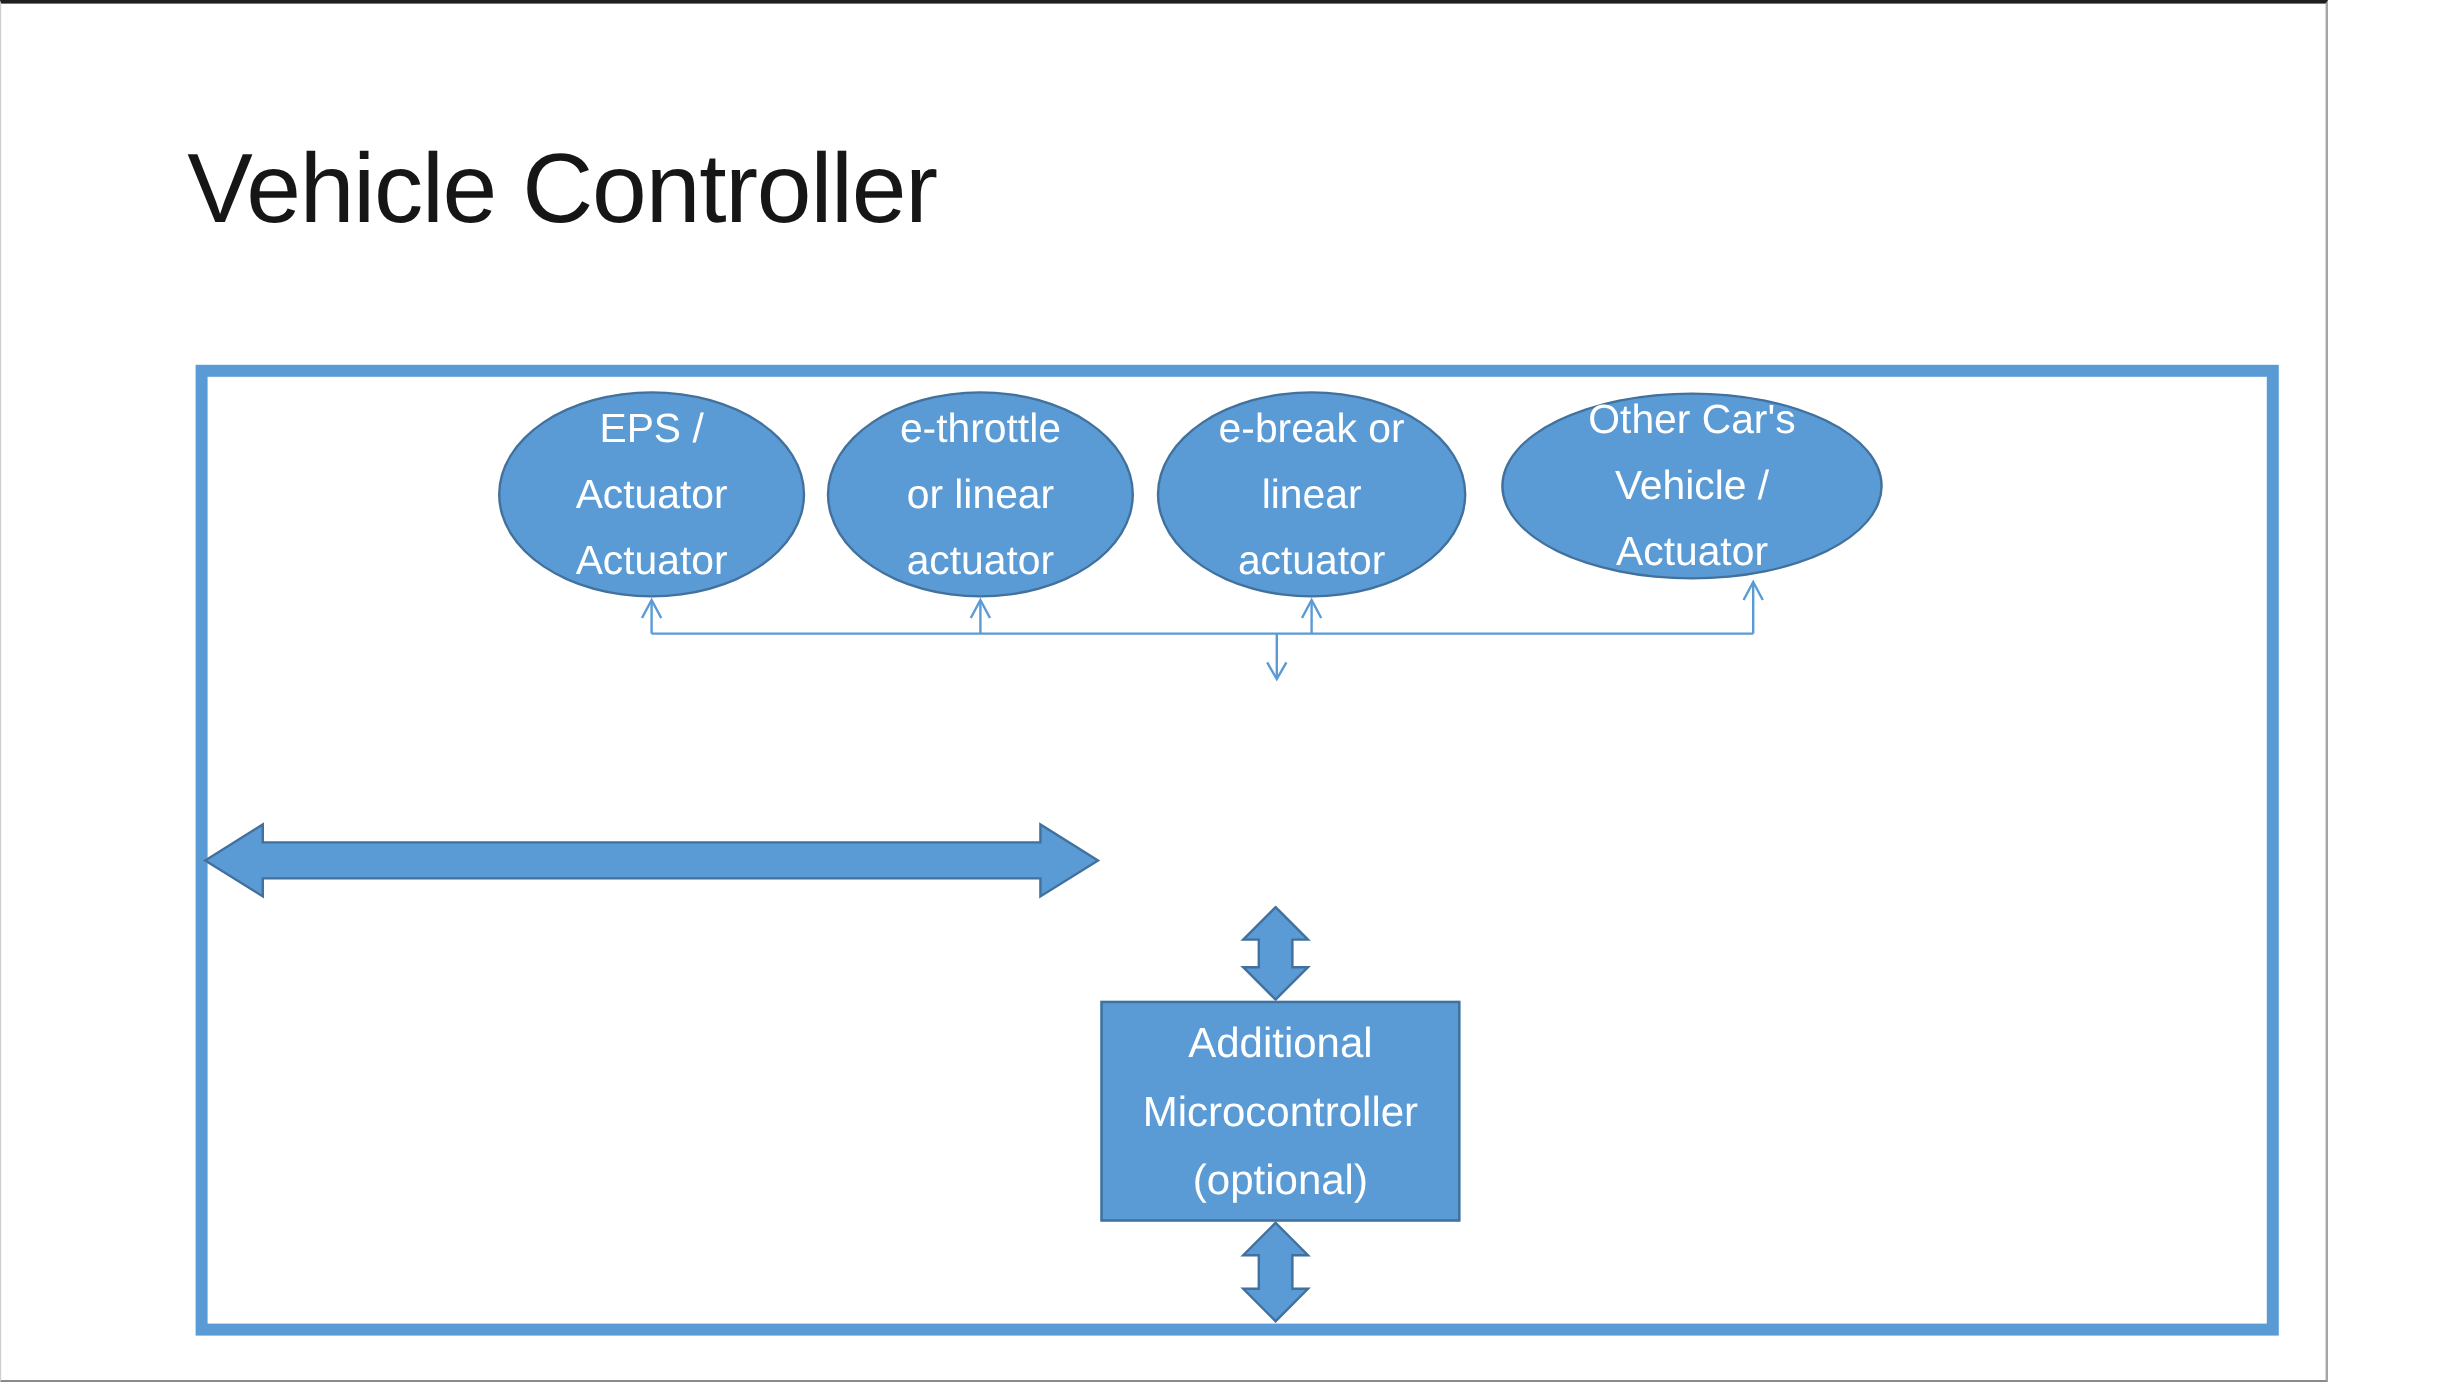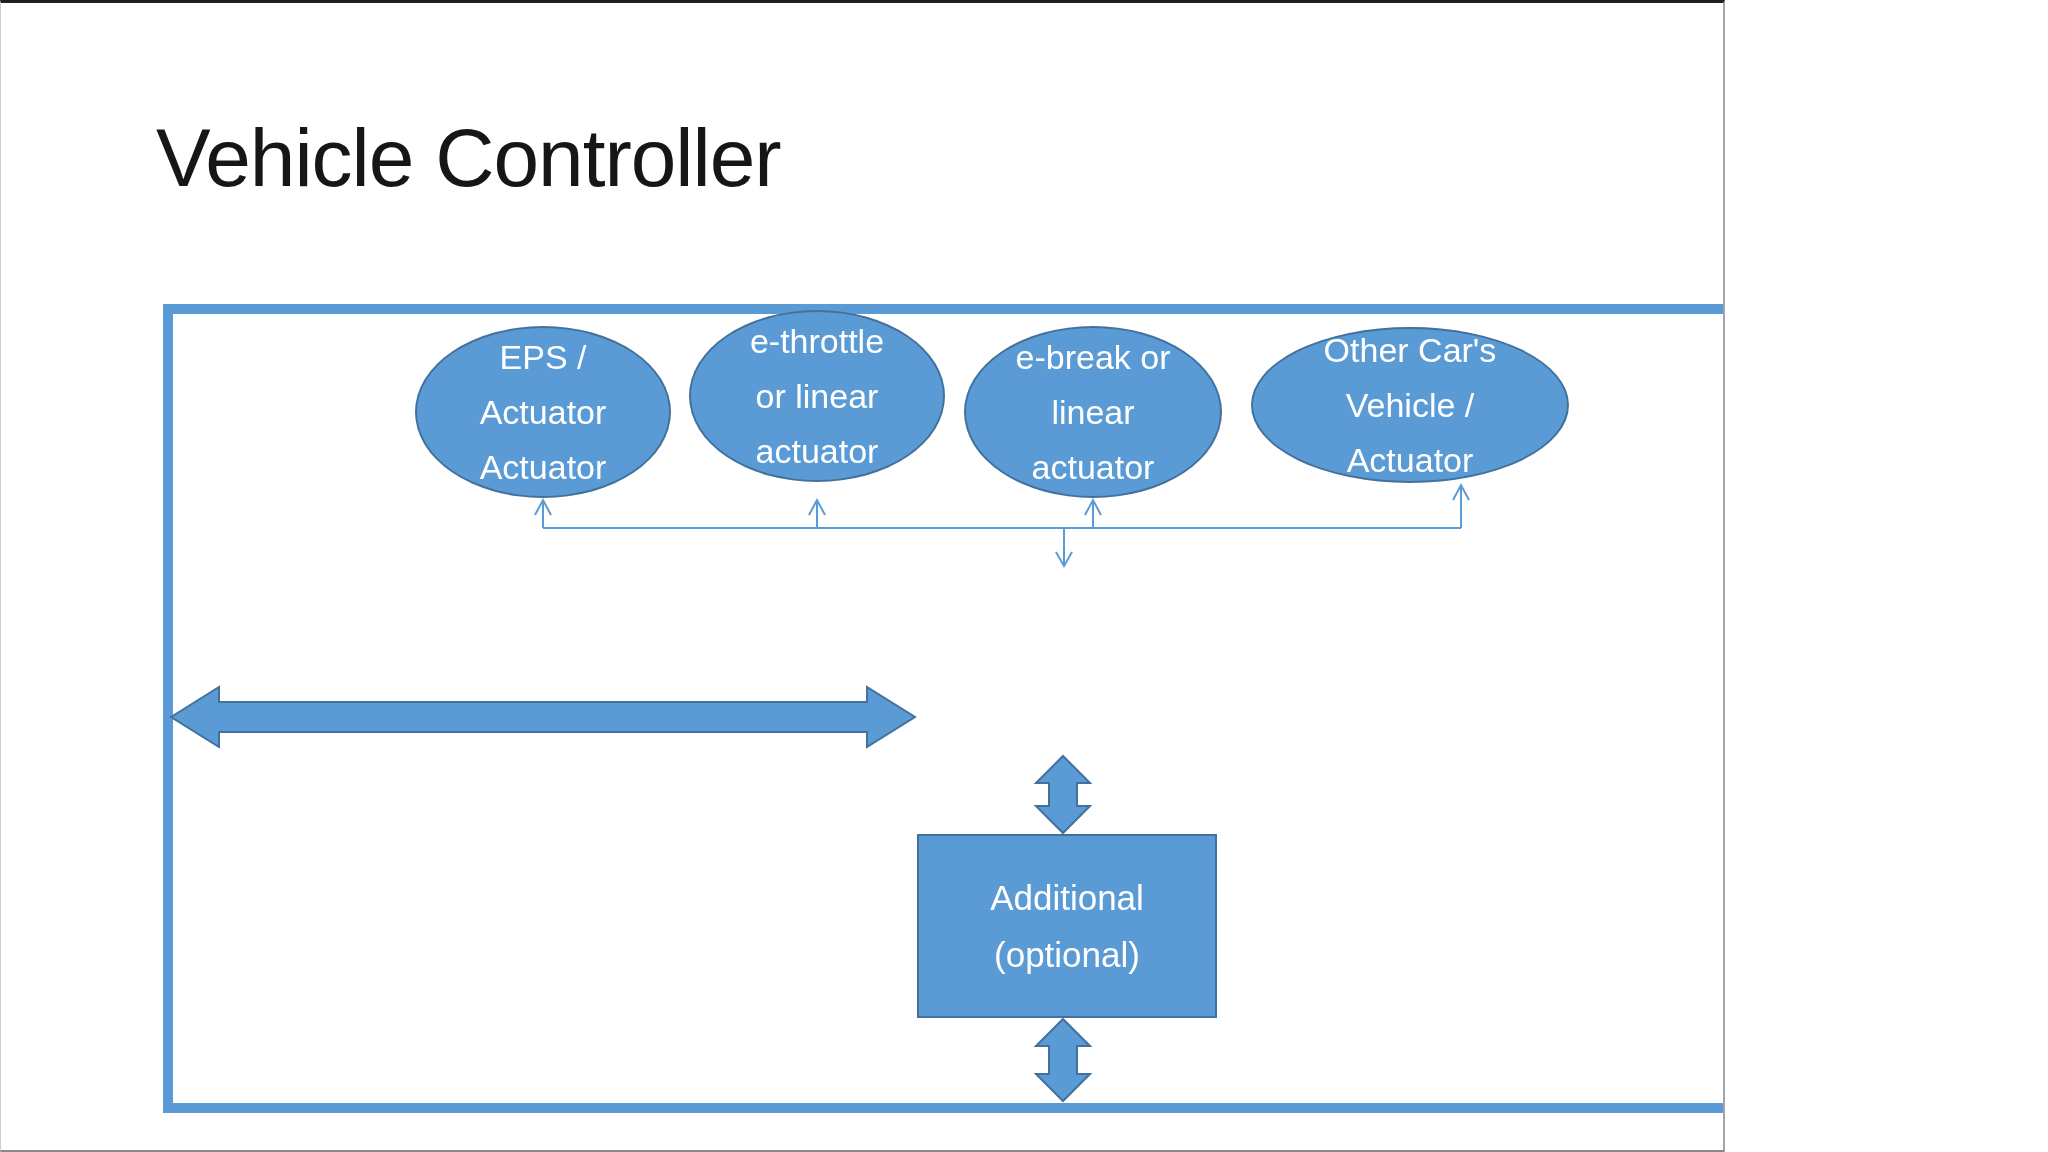--- a/index.html
+++ b/index.html
@@ -7,7 +7,7 @@
 
   .stage {
     position:relative;
-    width:1725px; height:1152px;
+    width:1940px; height:1152px;
     background:var(--page-bg, #ffffff);
     font-family:"Liberation Sans", sans-serif;
     border-top:3px solid #1f1f1f;

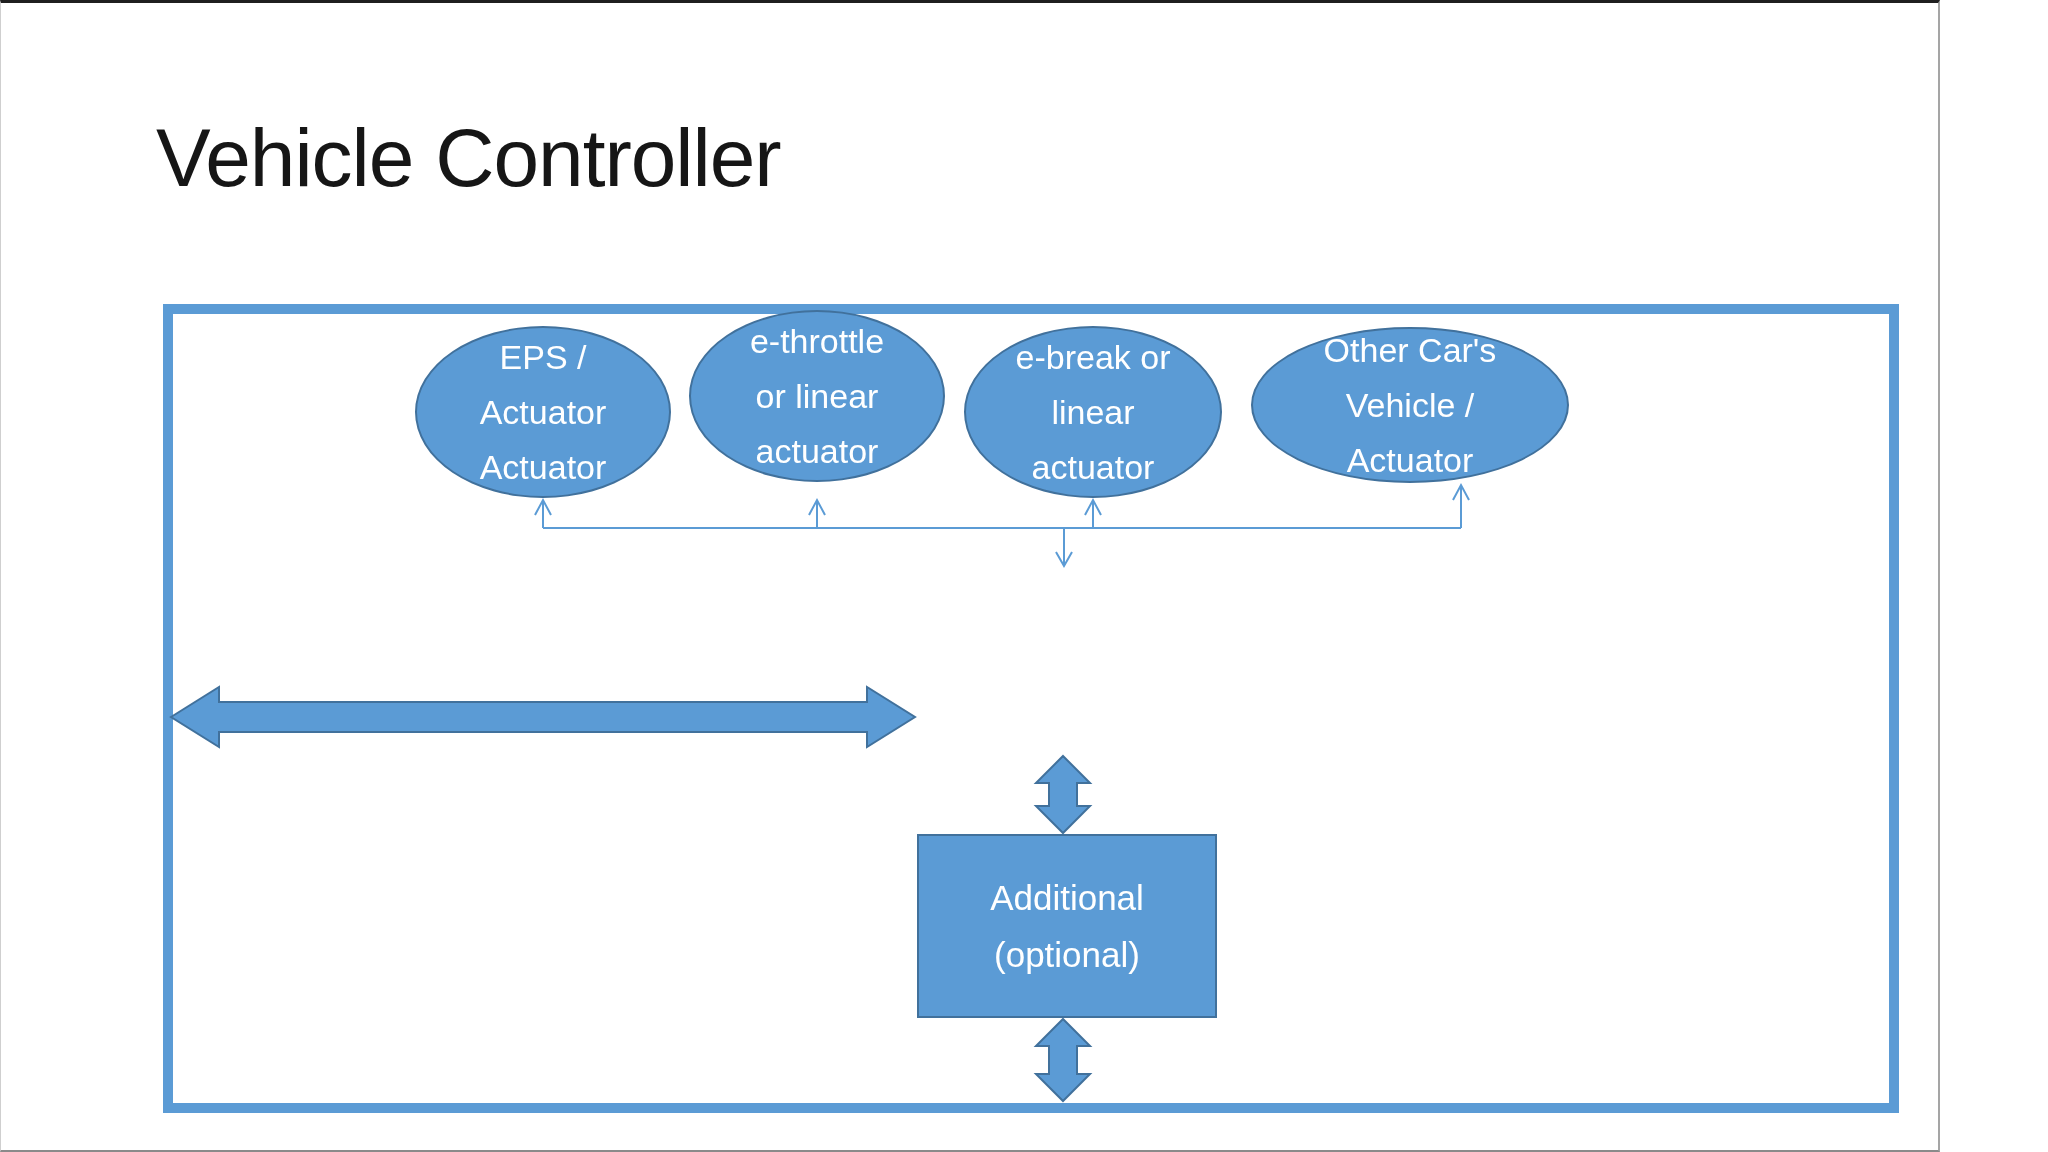--- a/index.html
+++ b/index.html
@@ -59,7 +59,7 @@
   .ellipse { border-radius:50%; }
 
   .ellipse.e1 { left:414px;  top:323px; width:256px; height:172px; }
-  .ellipse.e2 { left:688px;  top:307px; width:256px; height:172px; }
+  .ellipse.e2 { left:688px;  top:323px; width:256px; height:172px; }
   .ellipse.e3 { left:963px;  top:323px; width:258px; height:172px; }
   .ellipse.e4 { left:1250px; top:324px; width:318px; height:156px; }
 

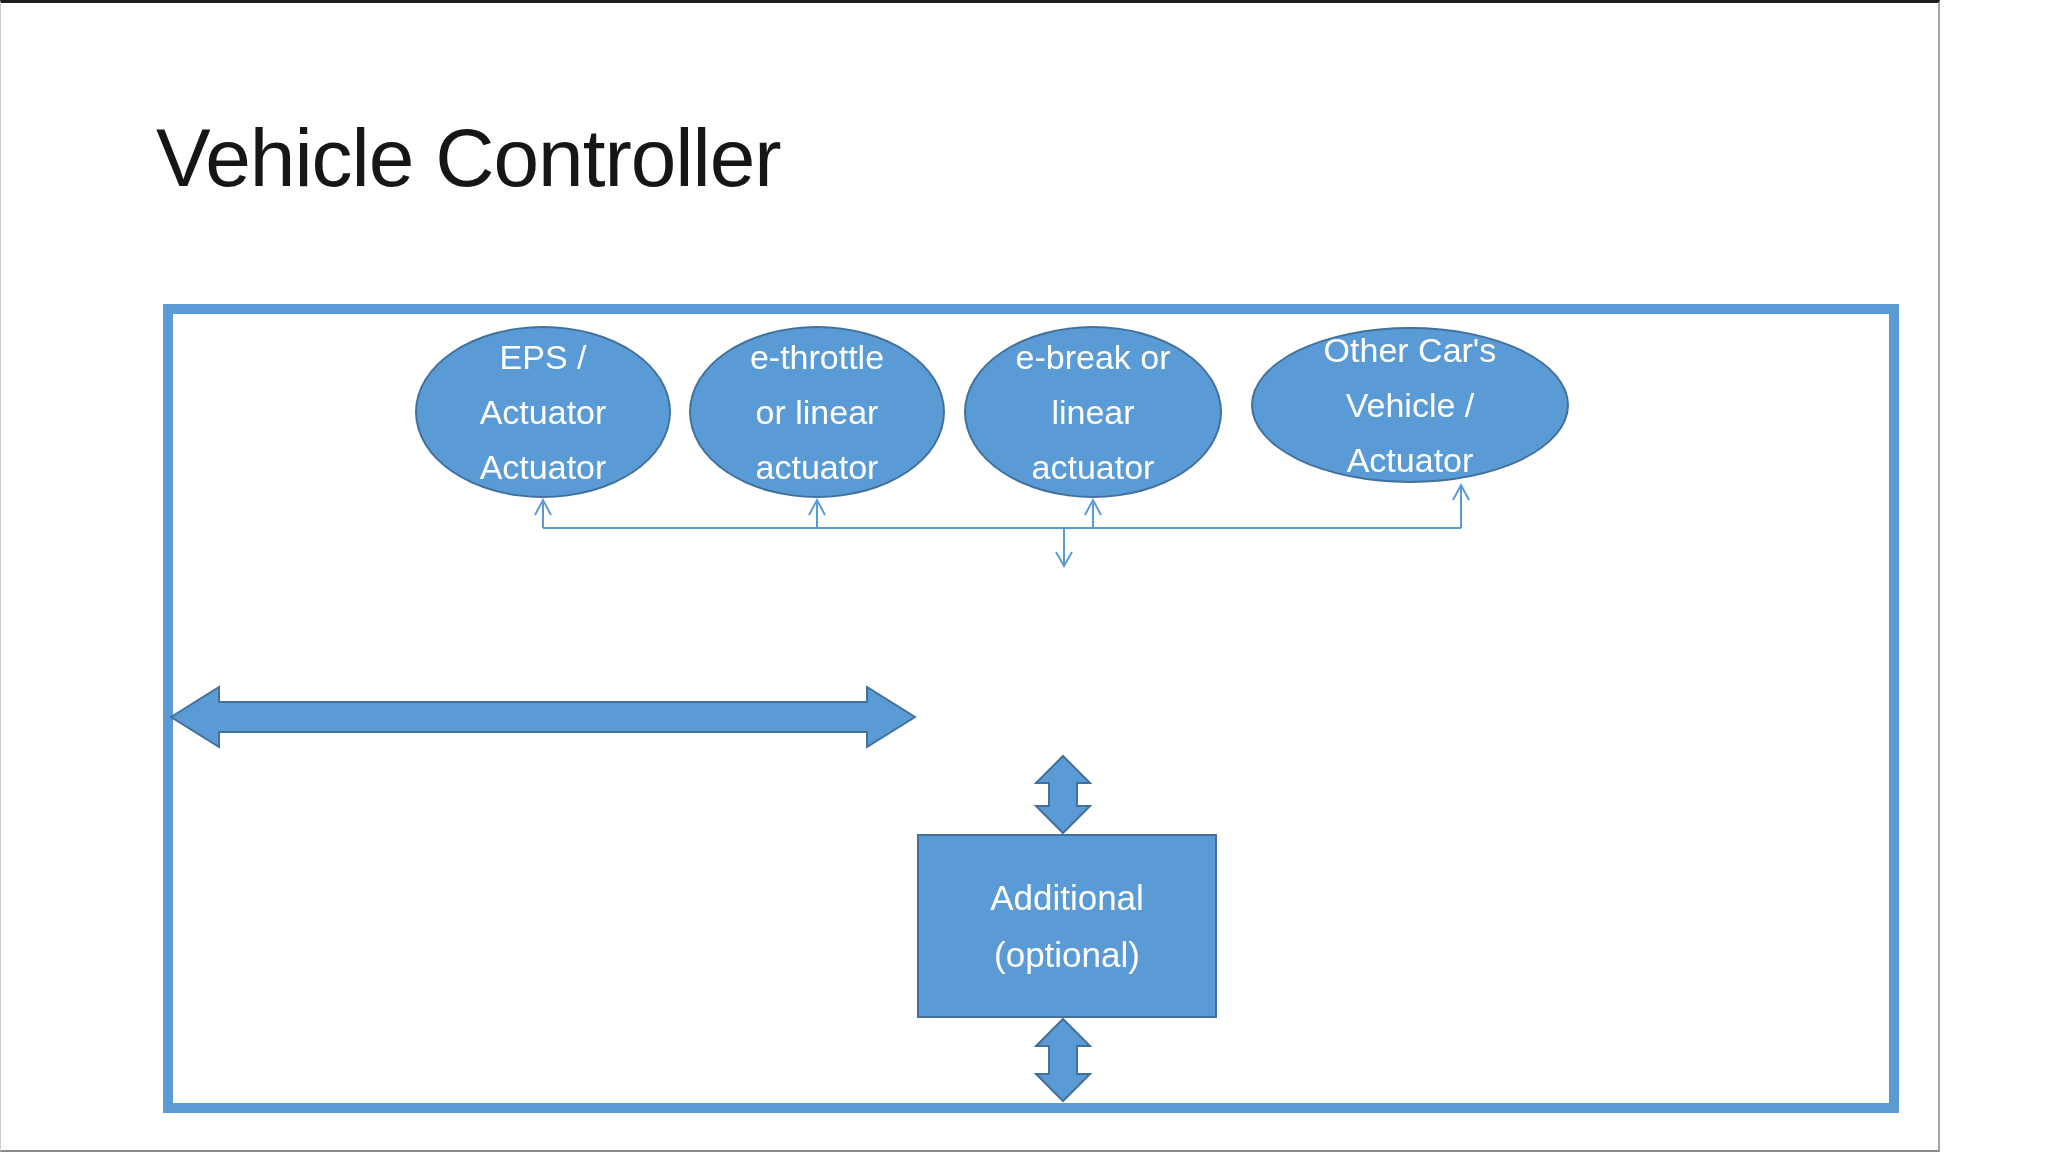--- a/index.html
+++ b/index.html
@@ -125,6 +125,7 @@
 
   <div class="node box mcu">
     <span>Additional</span>
+    <span>Microcontroller</span>
     <span>(optional)</span>
   </div>
 

